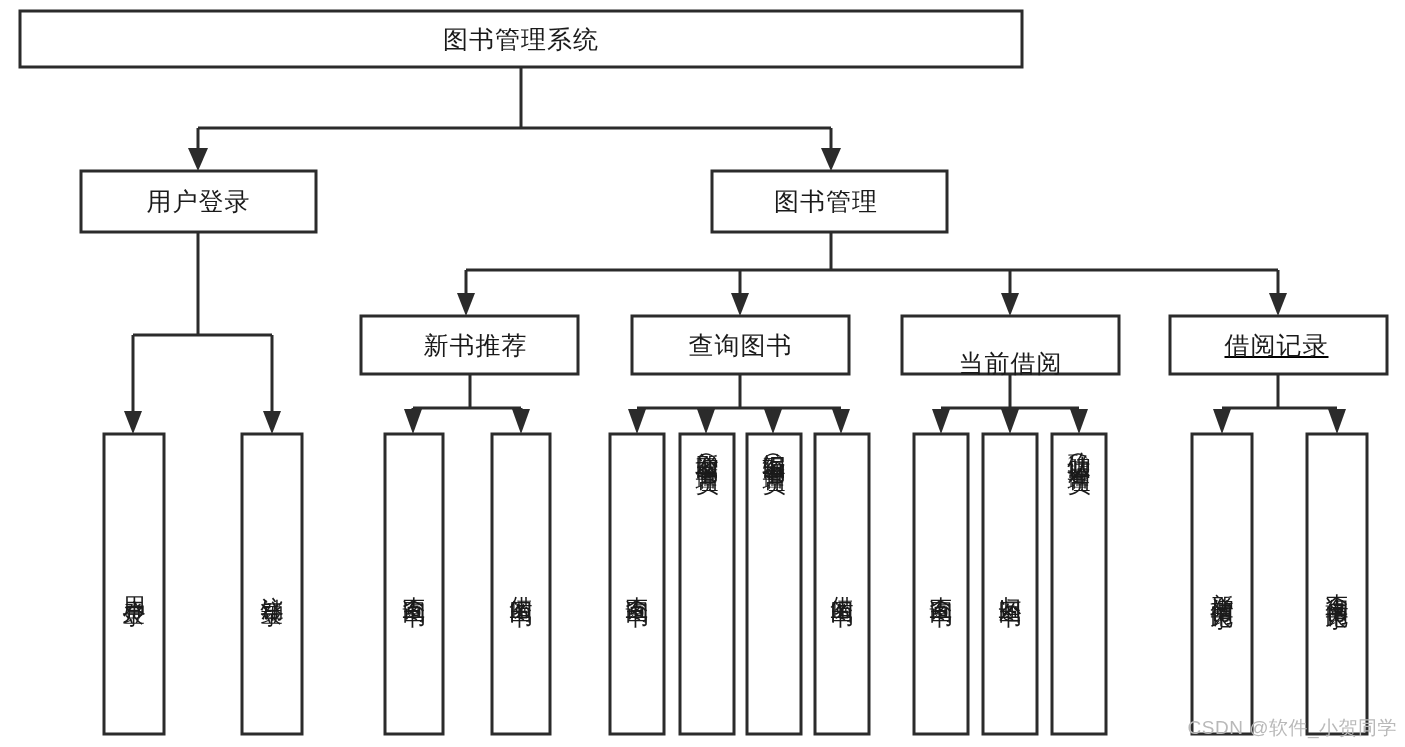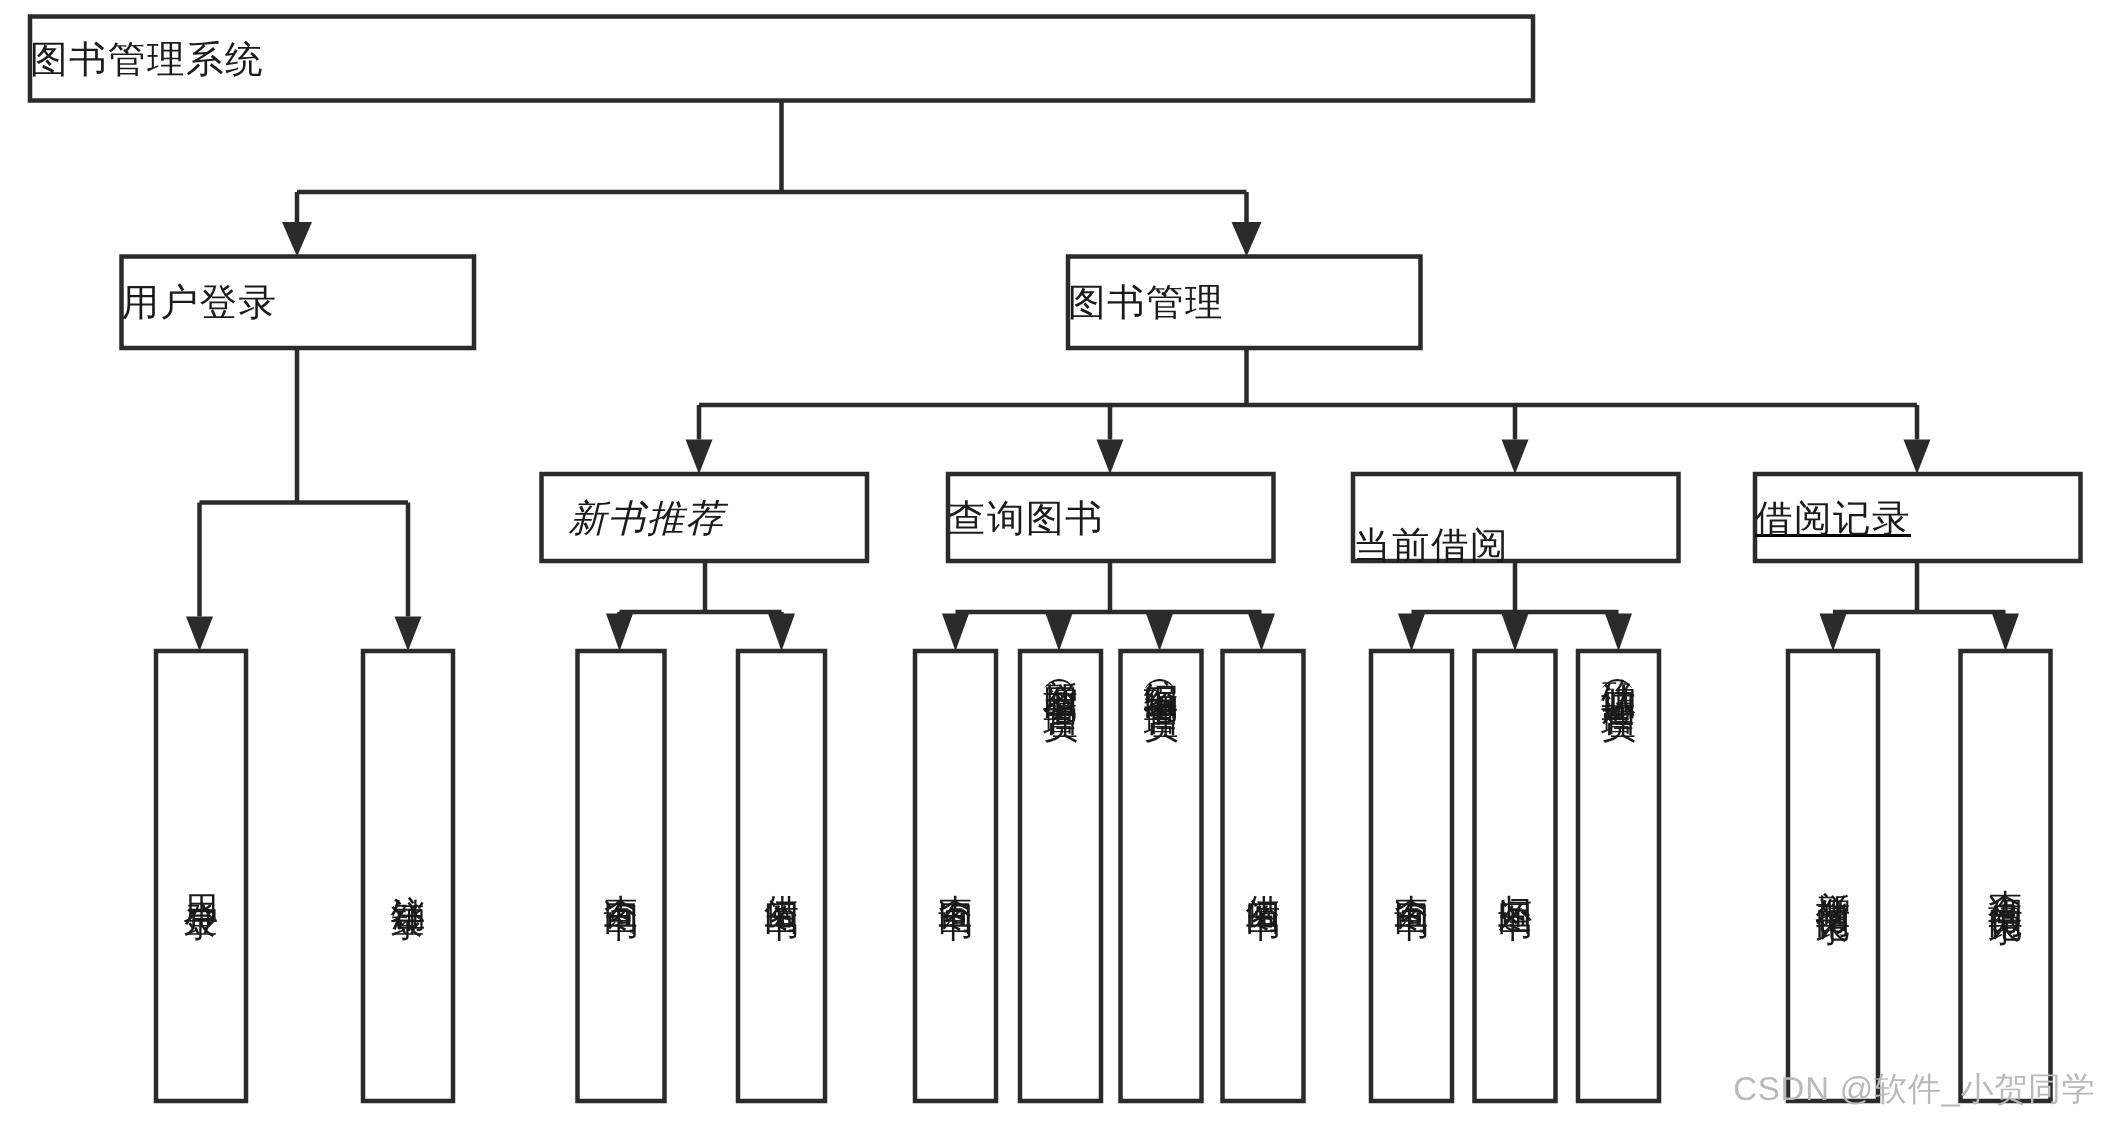--- a/index.html
+++ b/index.html
@@ -57,7 +57,7 @@
     position: absolute;
     display: flex;
     align-items: center;
-    justify-content: flex-start;
+    justify-content: center;
     pointer-events: none;
   }
   .hlabel-text {

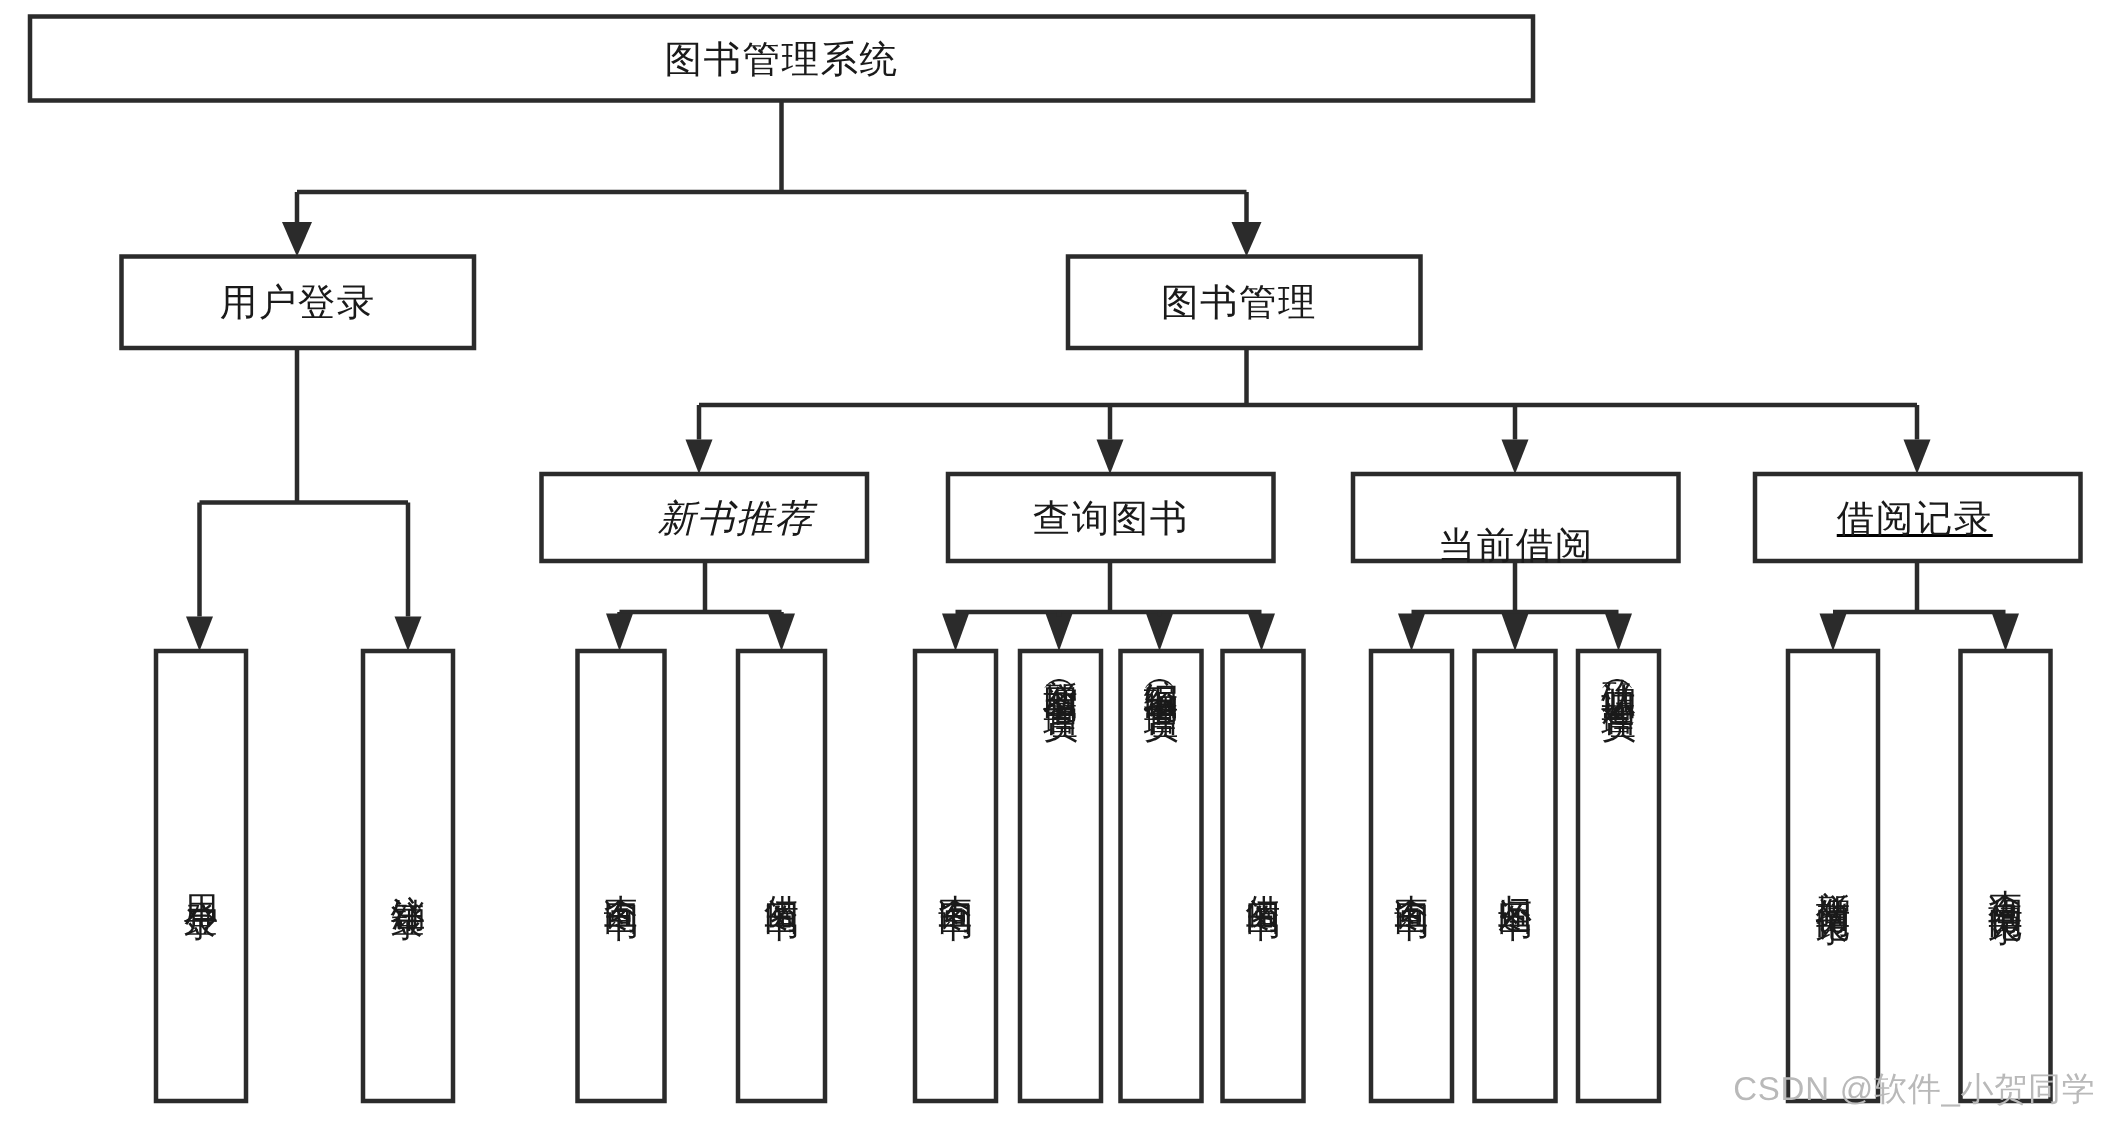--- a/index.html
+++ b/index.html
@@ -178,7 +178,7 @@
   <span class="hlabel-text">图书管理</span>
 </div>
 
-<div class="hlabel-wrap" style="left:379px; top:316px; width:223px; height:58px;font-style:italic;">
+<div class="hlabel-wrap" style="left:364px; top:316px; width:223px; height:58px;">
   <span class="hlabel-text">新书推荐</span>
 </div>
 <div class="hlabel-wrap" style="left:632px; top:316px; width:217px; height:58px;">

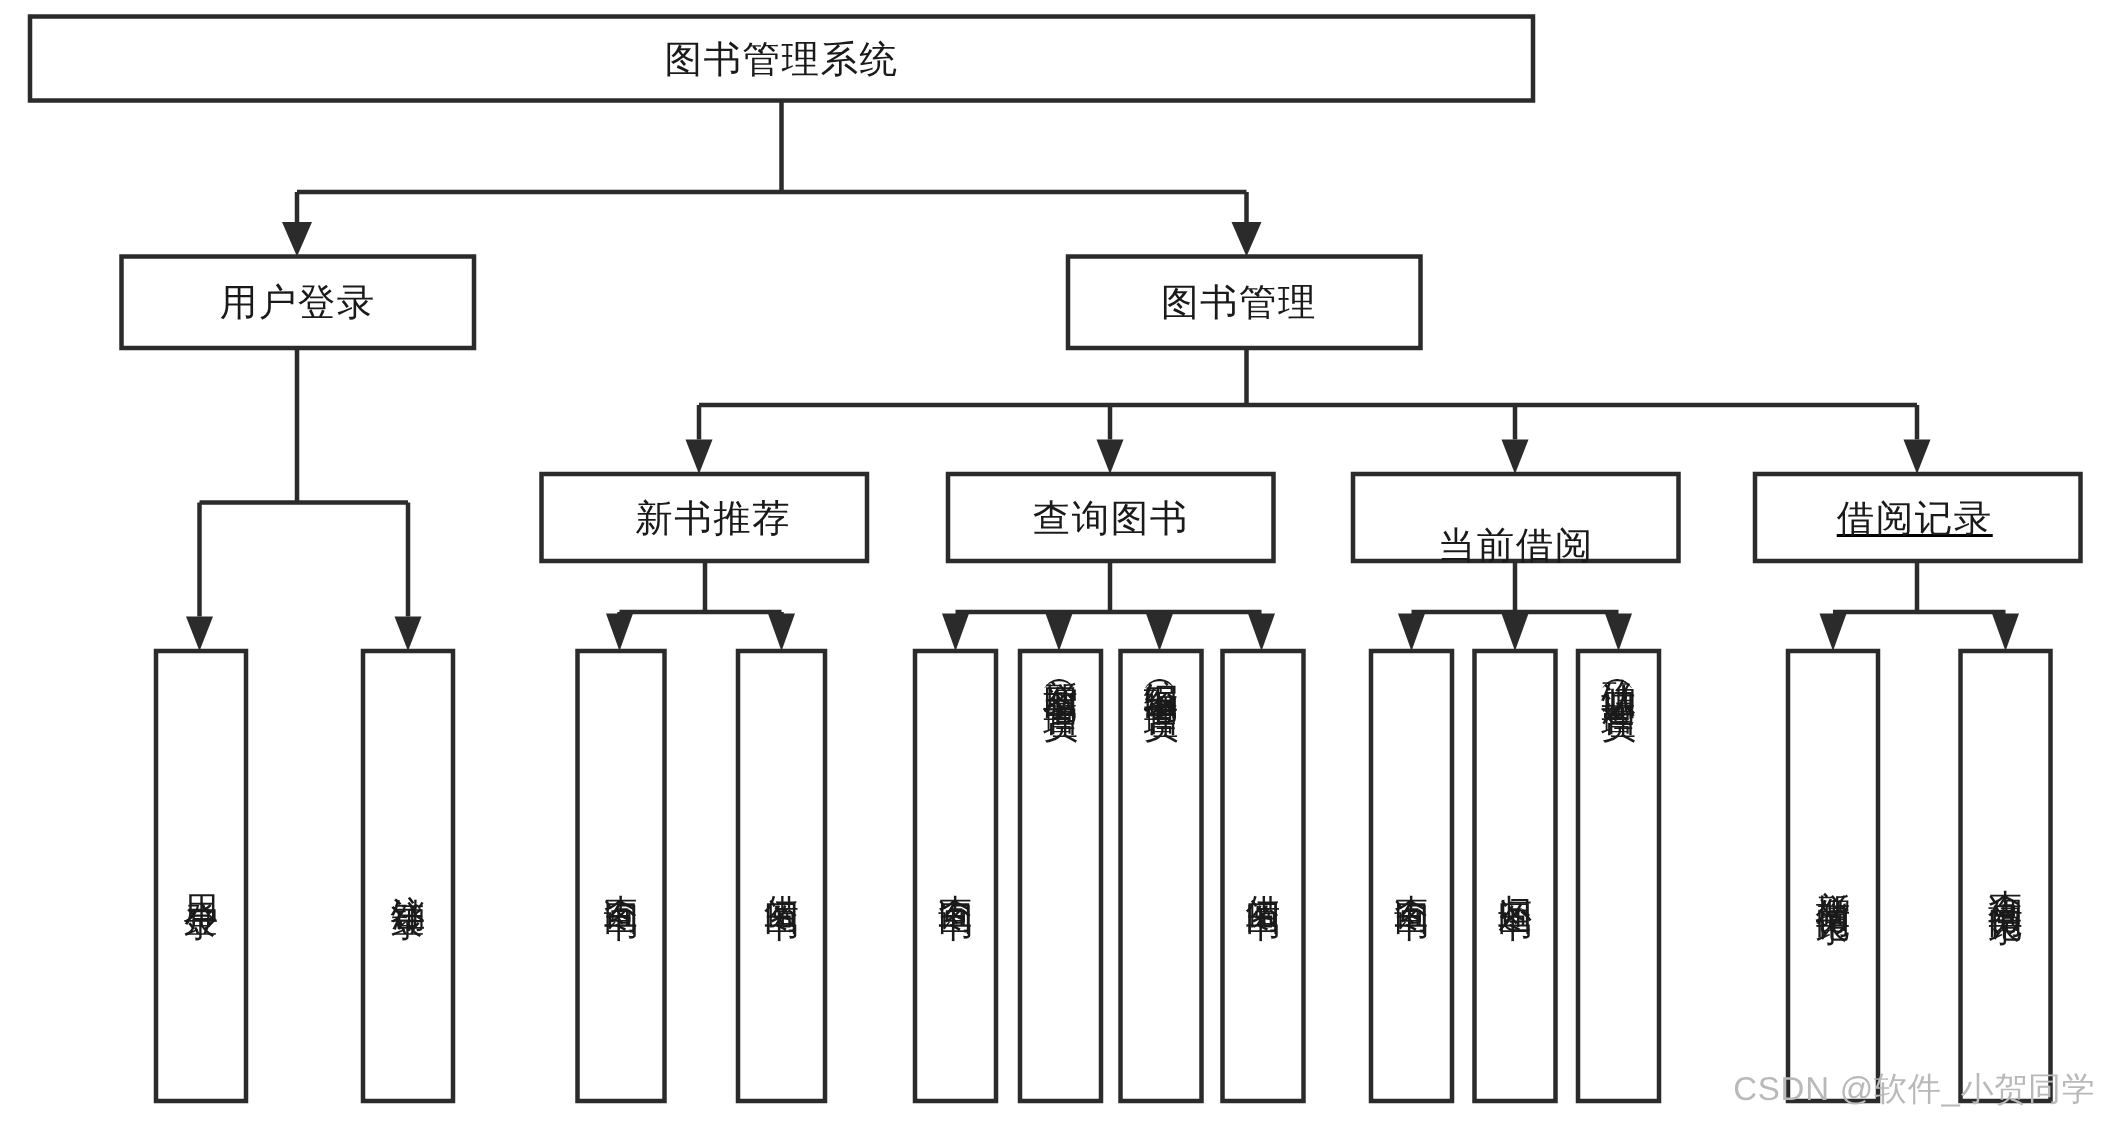--- a/index.html
+++ b/index.html
@@ -72,7 +72,7 @@
     right: 8px;
     bottom: 6px;
     font-family: "Liberation Sans", "DejaVu Sans", sans-serif;
-    font-size: 22px;
+    font-size: 19px;
     color: #b9b9b9;
     letter-spacing: 0.5px;
     white-space: nowrap;

